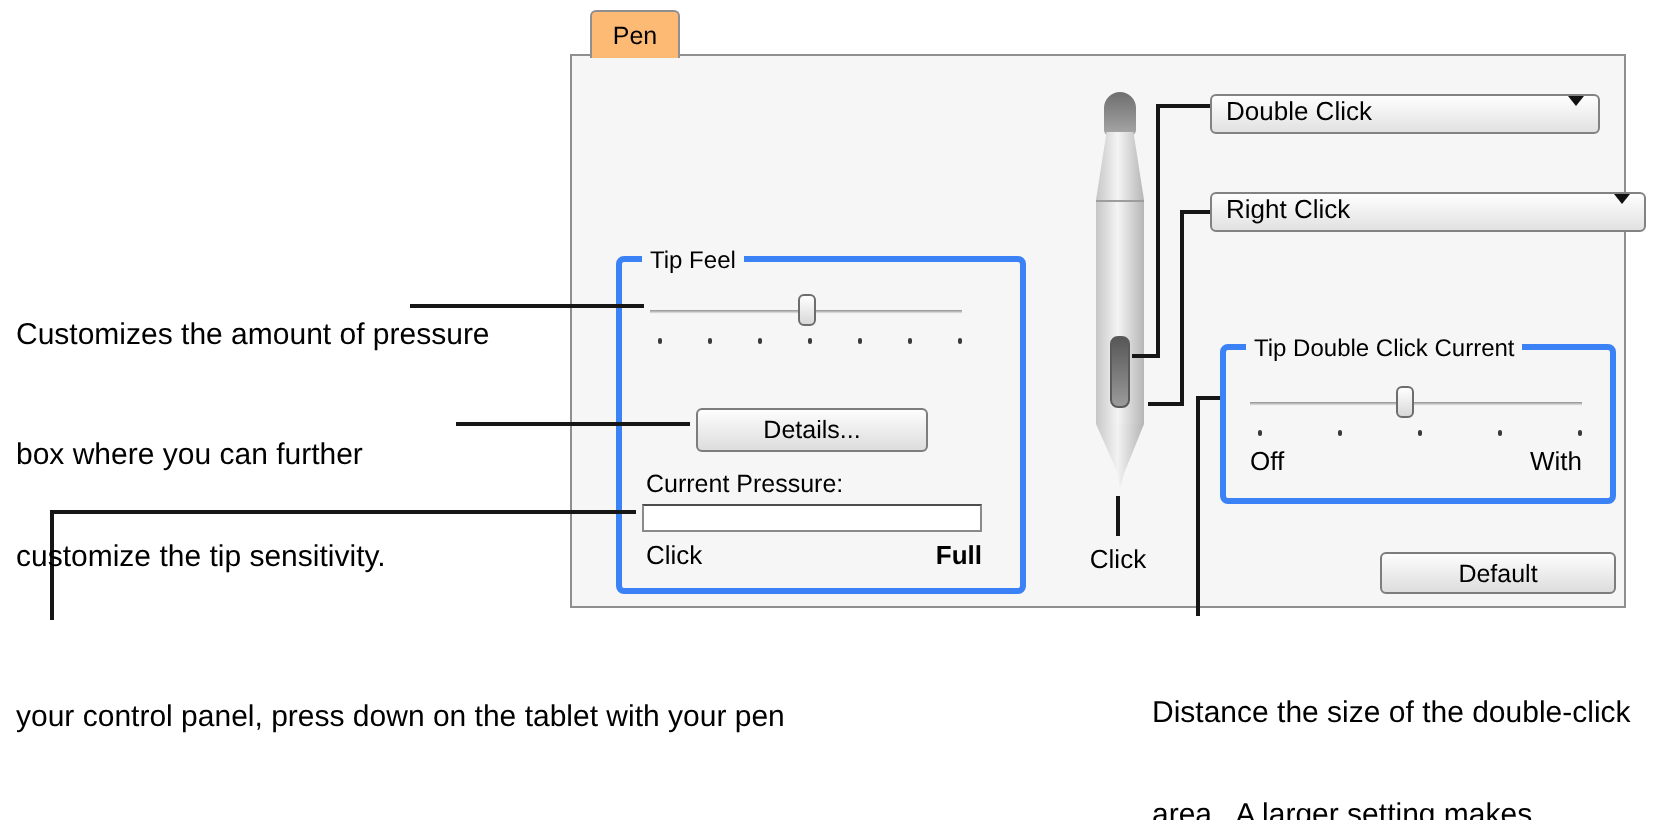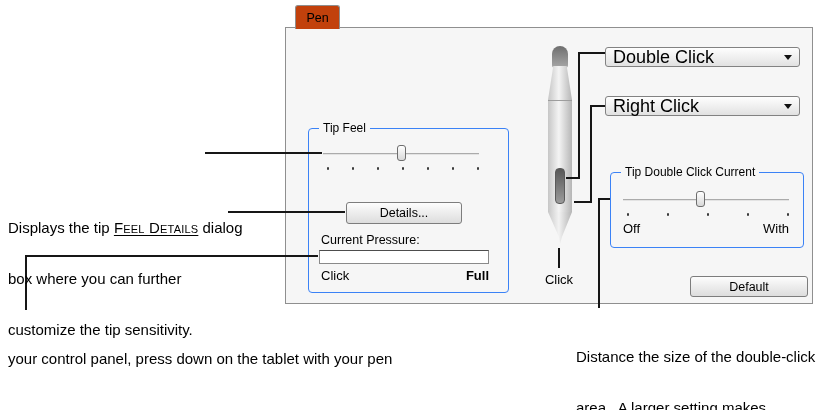--- a/index.html
+++ b/index.html
@@ -12,7 +12,7 @@
   
   .dialog{background:#f6f6f6;border:1px solid #8f8f8f;}
   .tab{
-    background:#c2410c;border:1px solid #8f8f8f;border-bottom:none;
+    background:#fdba74;border:1px solid #8f8f8f;border-bottom:none;
     border-radius:3px 3px 0 0;z-index:3;
     display:flex;align-items:center;justify-content:center;font-size:12.5px;
   }

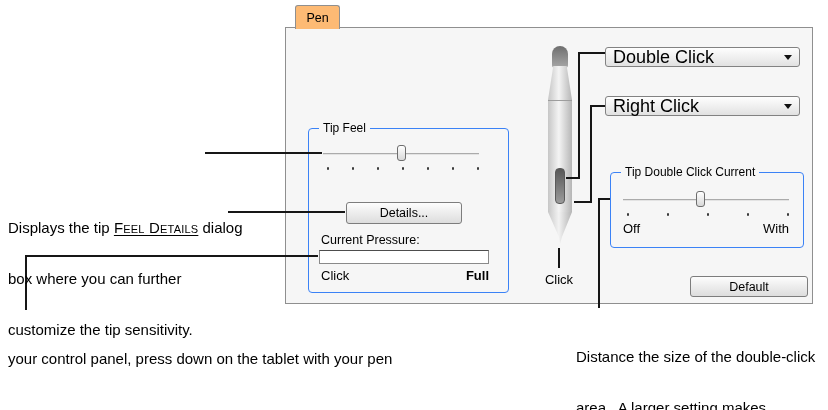--- a/index.html
+++ b/index.html
@@ -24,8 +24,8 @@
   }
   
   .dropdown{
-    display:flex;align-items:center;justify-content:space-between;
-    padding:0 7px;font-size:18px;
+    display:flex;align-items:flex-start;justify-content:space-between;
+    padding:0 7px;font-size:13px;
     background:linear-gradient(#fefefe,#ededed 60%,#e1e1e1);
     border:1px solid #828282;border-radius:3px;box-sizing:border-box;
   }

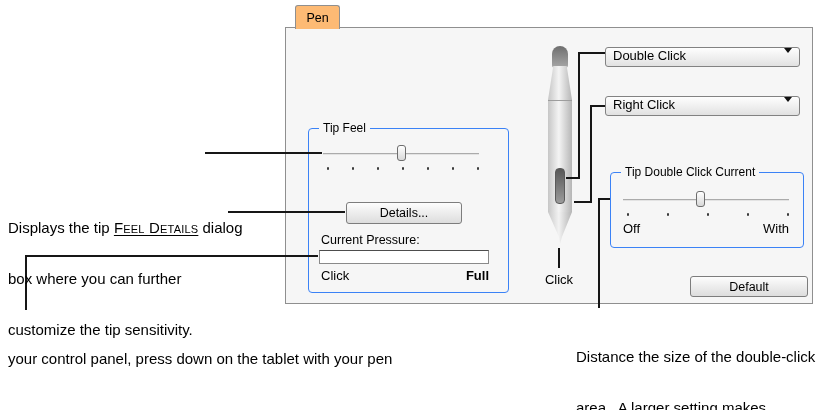--- a/index.html
+++ b/index.html
@@ -71,7 +71,7 @@
   <span class="dd-arrow"></span>
 </div>
 
-<div class="abs dropdown" style="left:605px;top:96px;width:195px;height:20px;">
+<div class="abs dropdown" style="left:605px;top:96px;width:218px;height:20px;">
   <span>Right Click</span>
   <span class="dd-arrow"></span>
 </div>

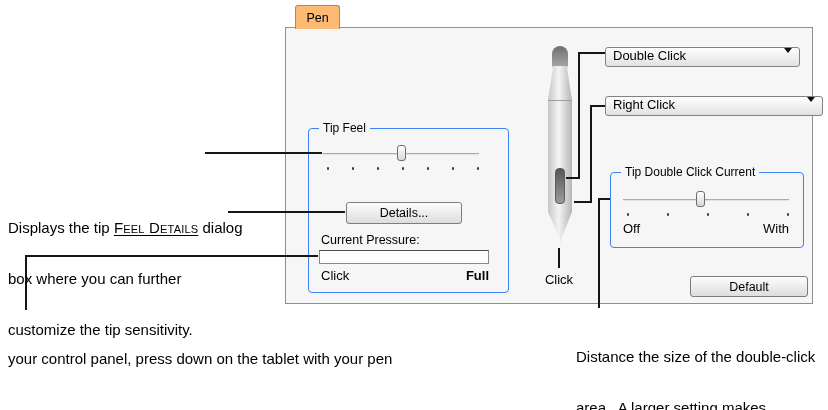--- a/index.html
+++ b/index.html
@@ -17,7 +17,7 @@
     display:flex;align-items:center;justify-content:center;font-size:12.5px;
   }
   
-  .group{border:1px solid #3b82f6;border-radius:4px;}
+  .group{border:3px solid #3b82f6;border-radius:4px;}
   .group-title{
     position:absolute;top:-8px;left:10px;background:#f6f6f6;
     padding:0 4px;font-size:12px;white-space:nowrap;

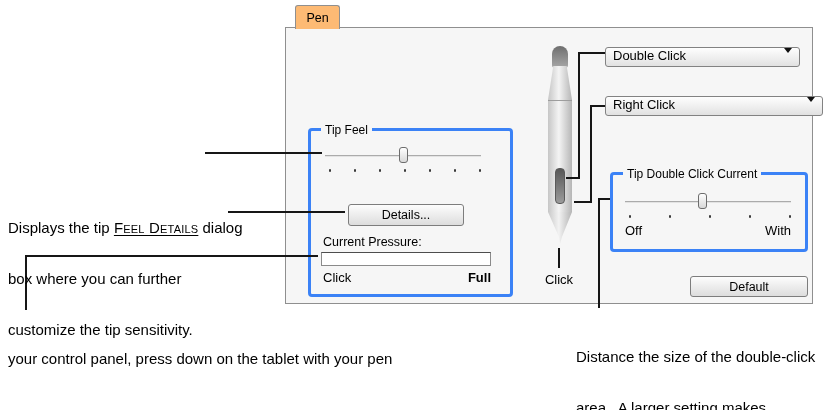--- a/index.html
+++ b/index.html
@@ -155,6 +155,7 @@
 <div class="abs vline" style="left:598px;top:198px;height:110px;"></div>
 
 <div class="abs ann" style="left:8px;top:125px;">
+  <div>Customizes the amount of pressure</div>
 </div>
 
 <div class="abs ann" style="left:8px;top:185px;">

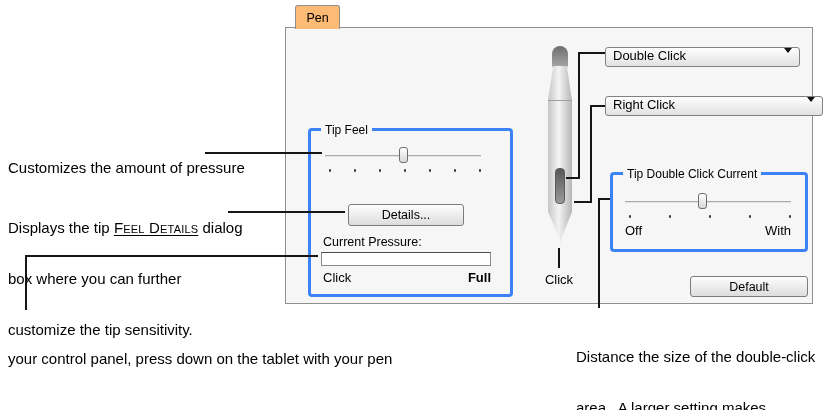--- a/index.html
+++ b/index.html
@@ -159,7 +159,6 @@
 </div>
 
 <div class="abs ann" style="left:8px;top:185px;">
-  <div><span>Displays the tip </span><span class="sc ul">Feel Details</span><span> dialog</span></div>
   <div>box where you can further</div>
   <div>customize the tip sensitivity.</div>
 </div>

